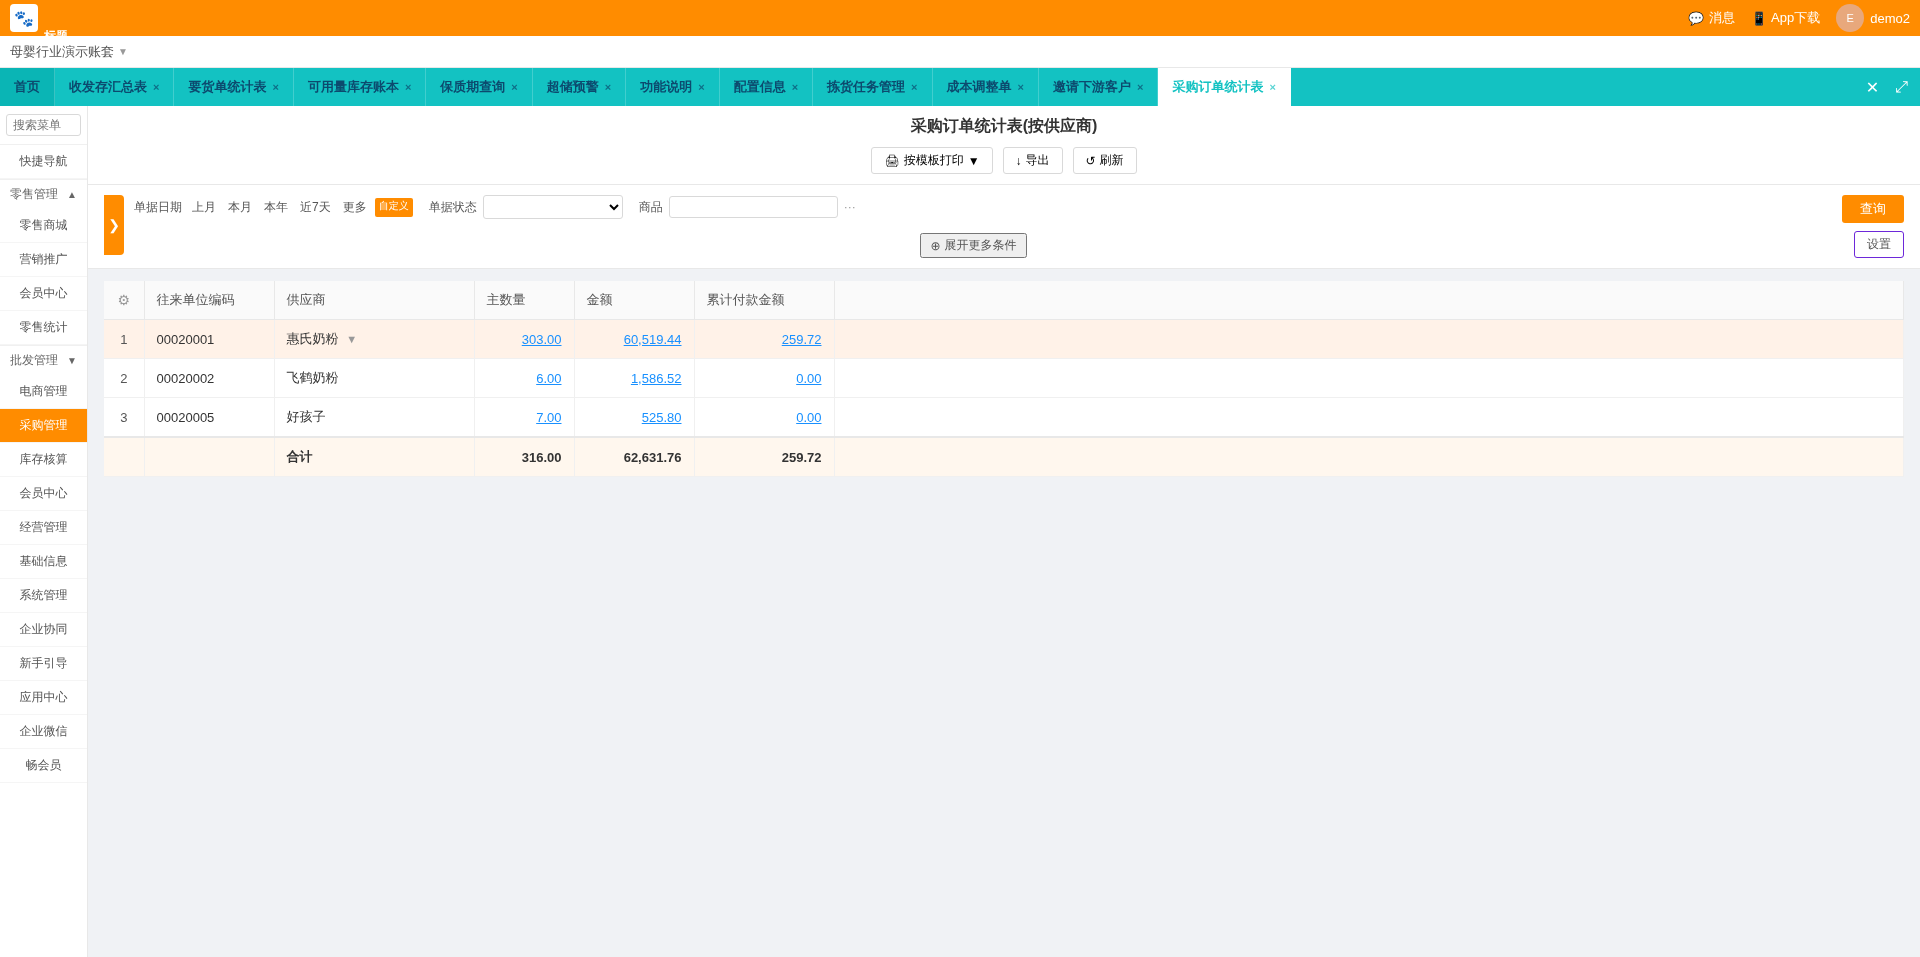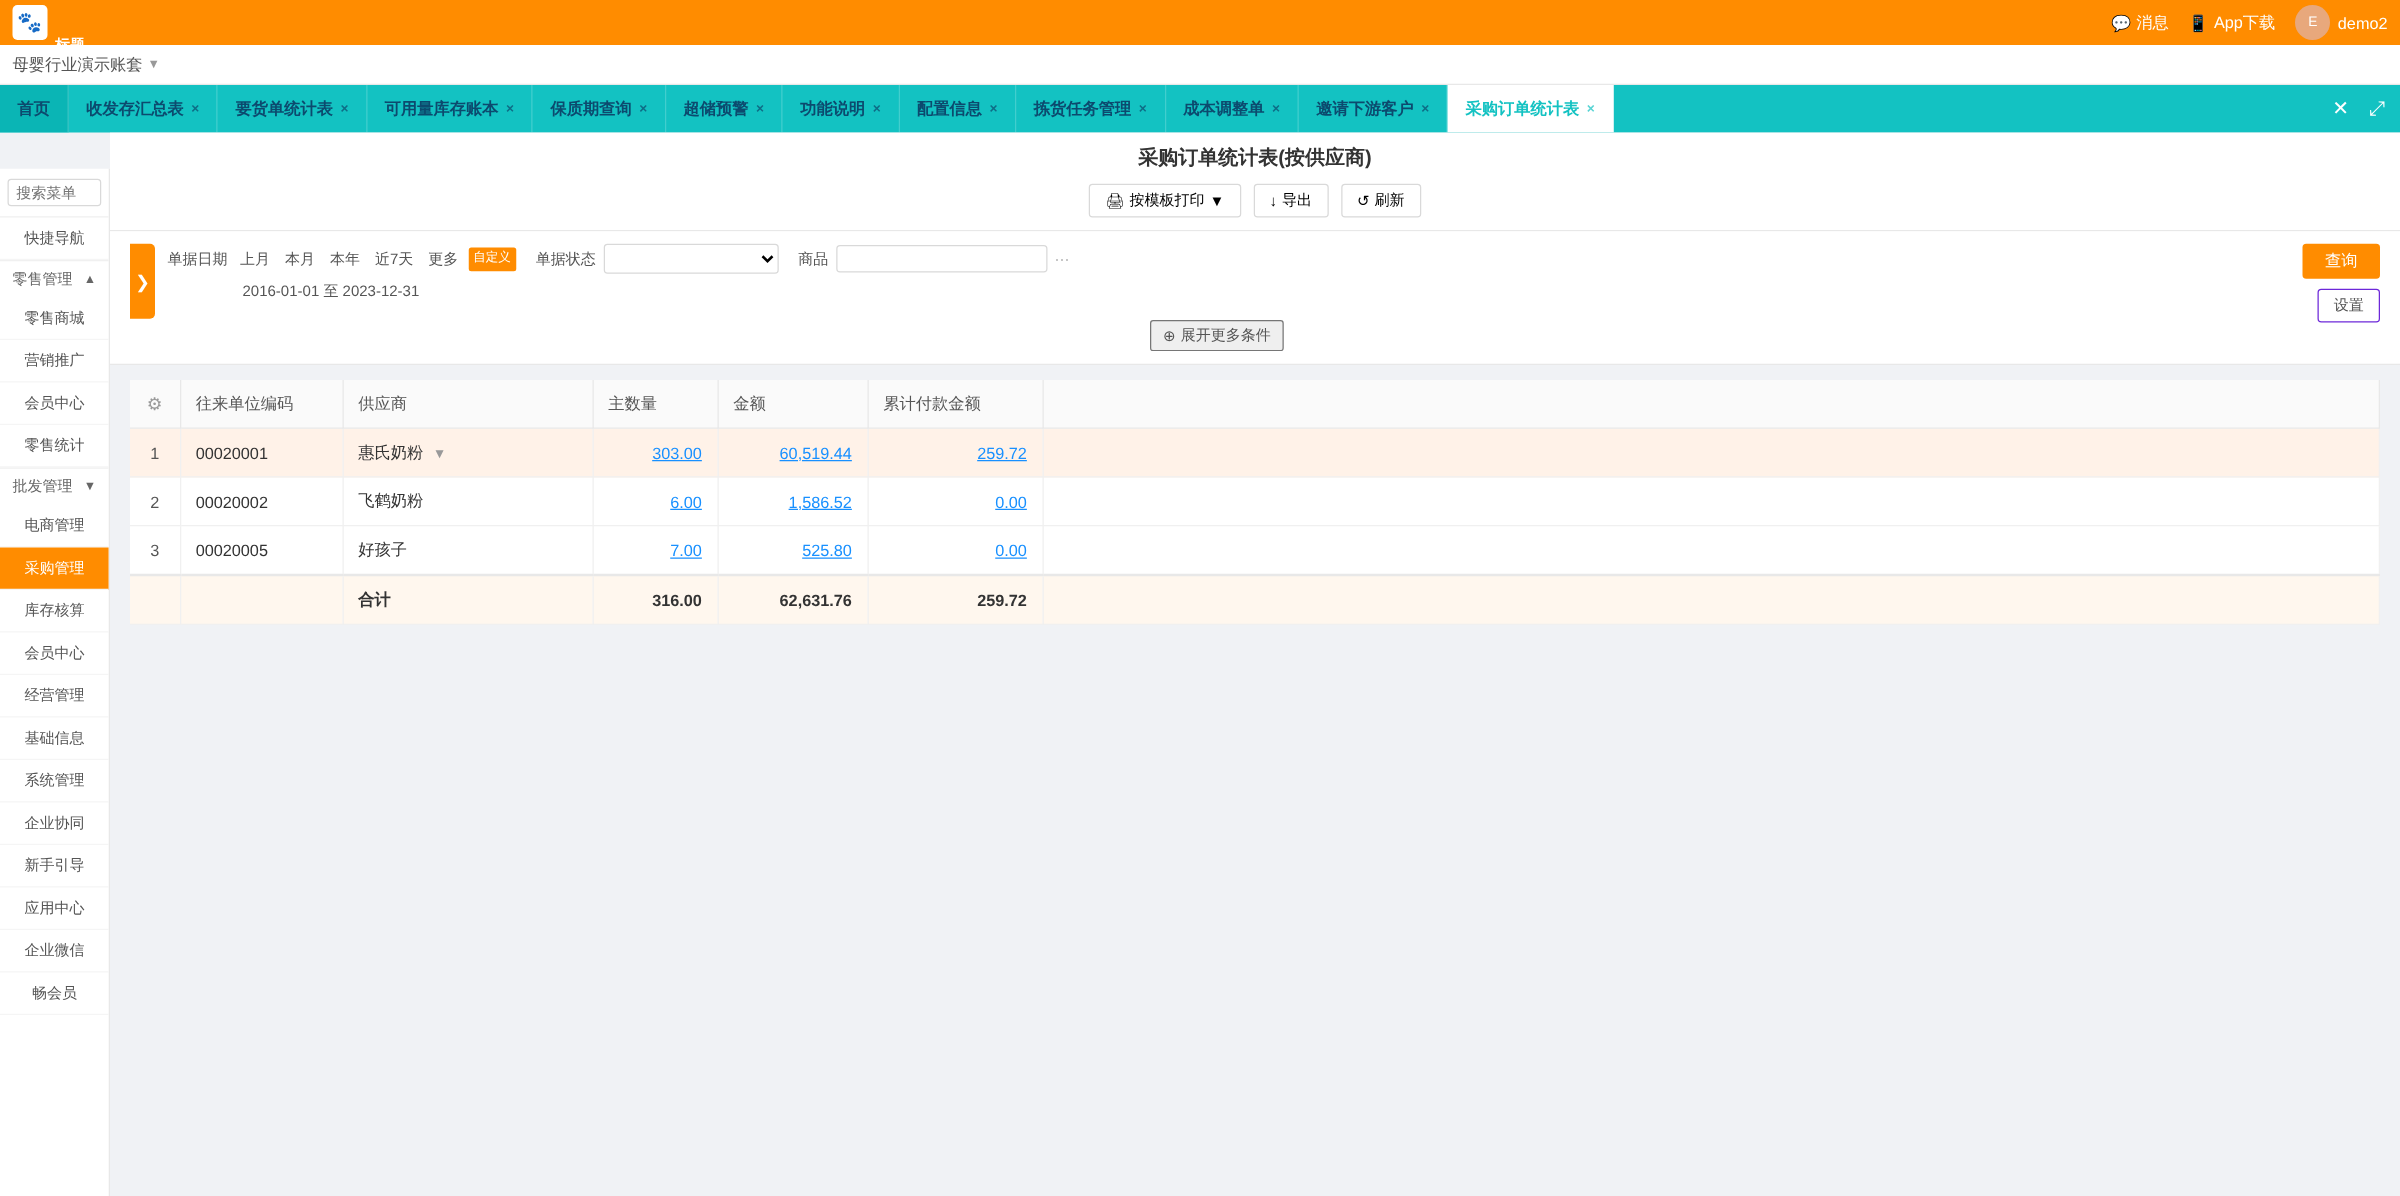--- a/index.html
+++ b/index.html
@@ -33,7 +33,7 @@
     .main-layout { display: flex; flex: 1; overflow: hidden; }
 
     
-    .sidebar { width: 88px; background: #fff; border-right: 1px solid #e8e8e8; display: flex; flex-direction: column; overflow-y: auto; flex-shrink: 0; margin-top: 29px; }
+    .sidebar { width: 88px; background: #fff; border-right: 1px solid #e8e8e8; display: flex; flex-direction: column; overflow-y: auto; flex-shrink: 0; }
     .sidebar-search { padding: 8px 6px; border-bottom: 1px solid #f0f0f0; }
     .sidebar-search input { width: 100%; border: 1px solid #d9d9d9; border-radius: 3px; padding: 3px 6px; font-size: 12px; }
     .sidebar-item { padding: 8px 6px; text-align: center; cursor: pointer; font-size: 12px; color: #555; border-bottom: 1px solid #f5f5f5; }

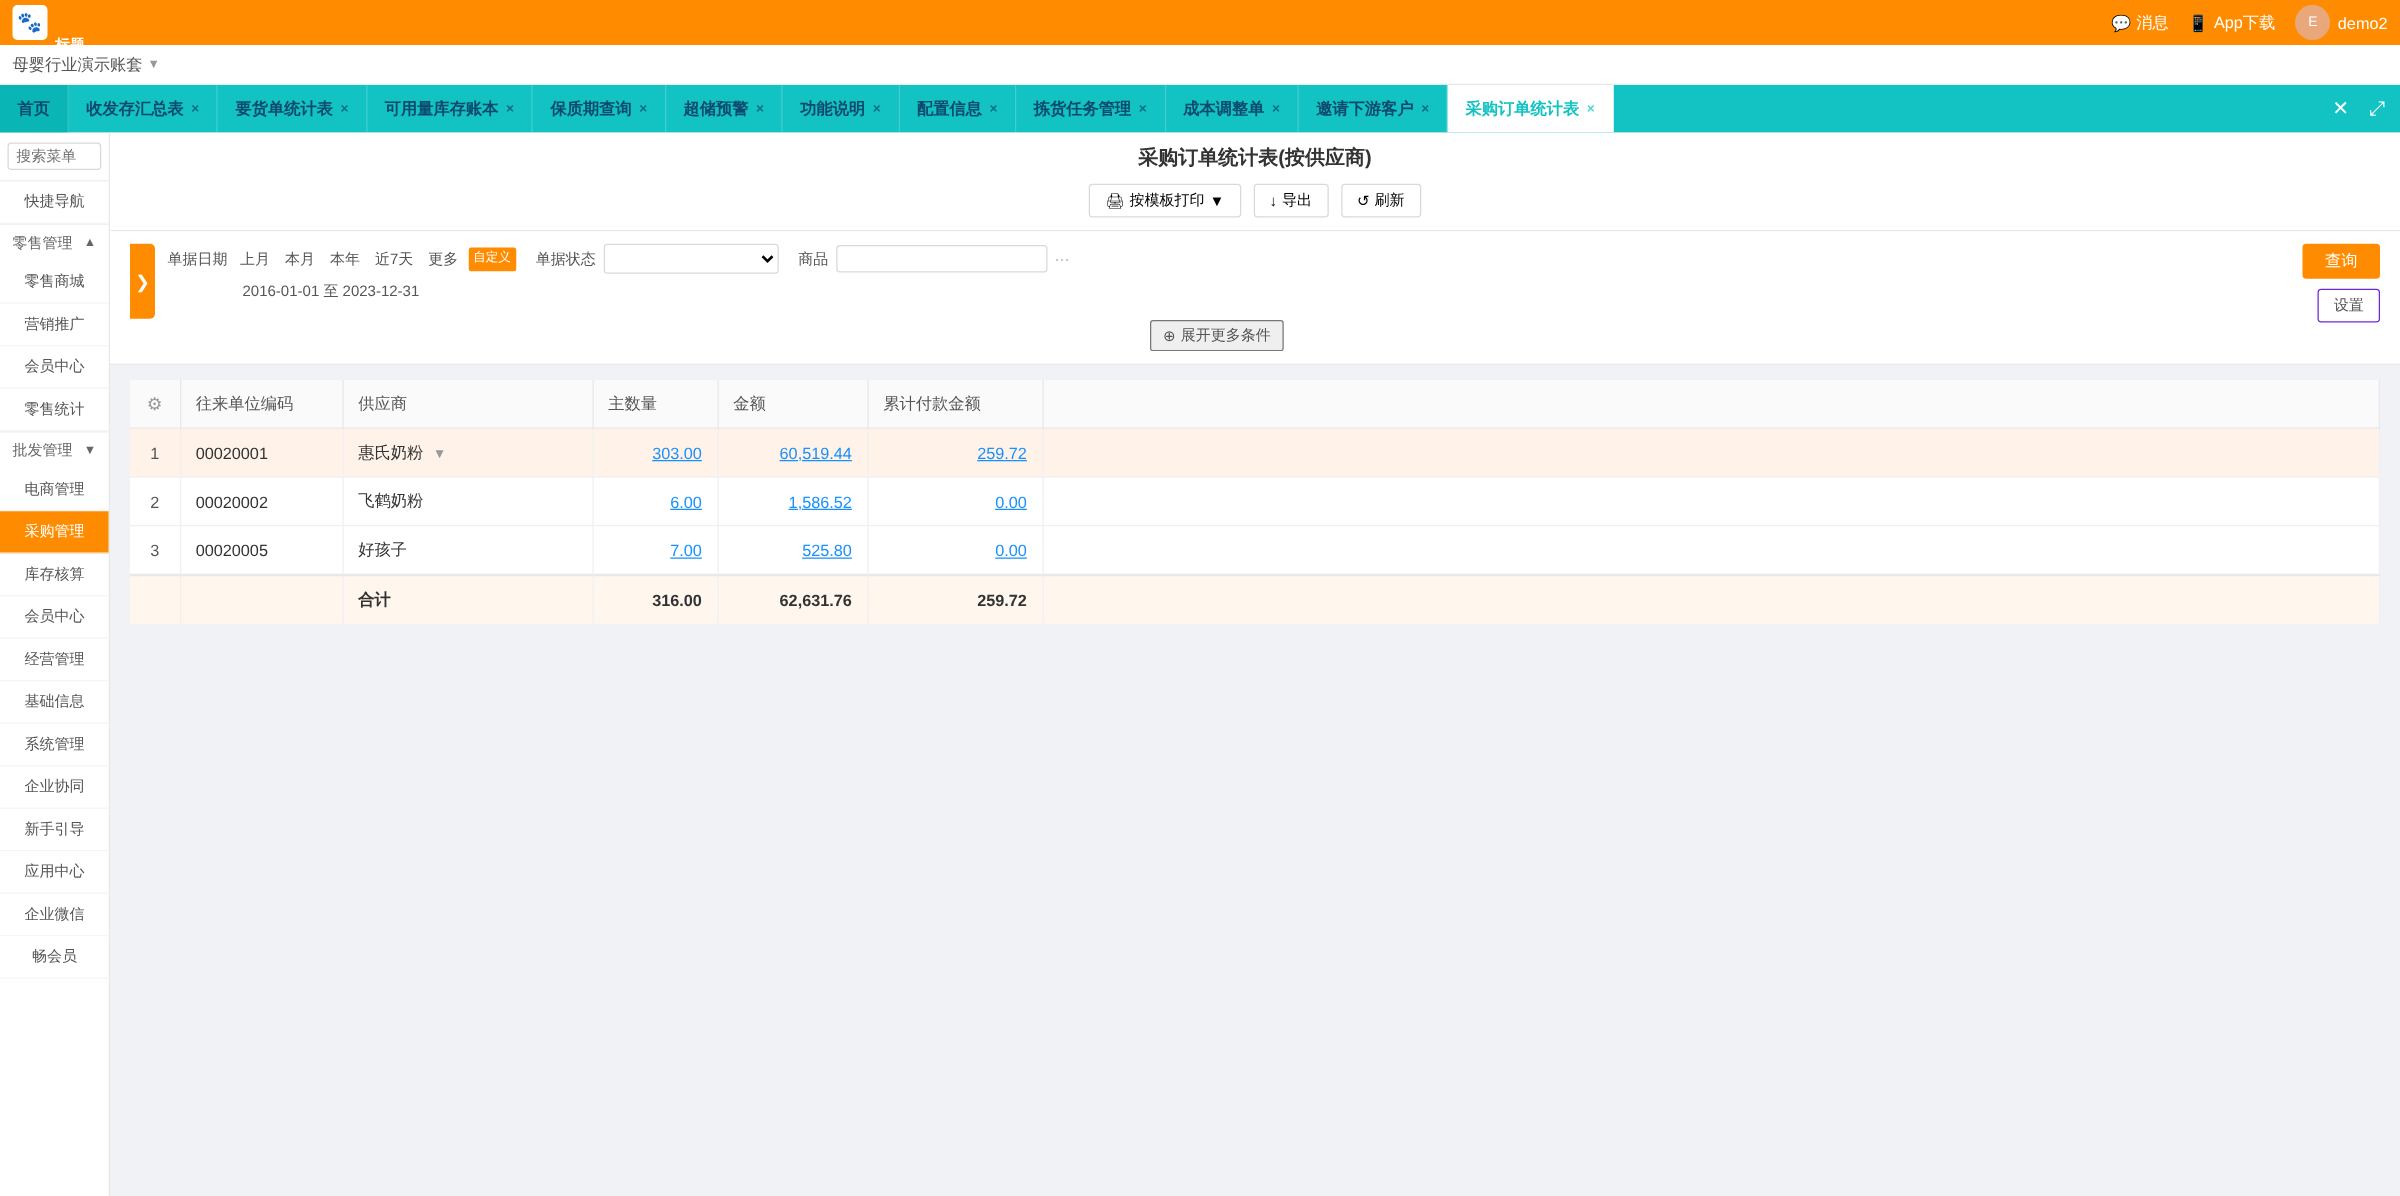--- a/index.html
+++ b/index.html
@@ -297,9 +297,6 @@
               <span style="cursor:pointer;color:#999;">···</span>
             </div>
           </div>
-          <div class="filter-item" style="margin-left: 60px;">
-            <span class="date-range">2016-01-01 至 2023-12-31</span>
-          </div>
           <div class="more-filters">
             <button class="more-filters-btn">
               <span>⊕</span>

